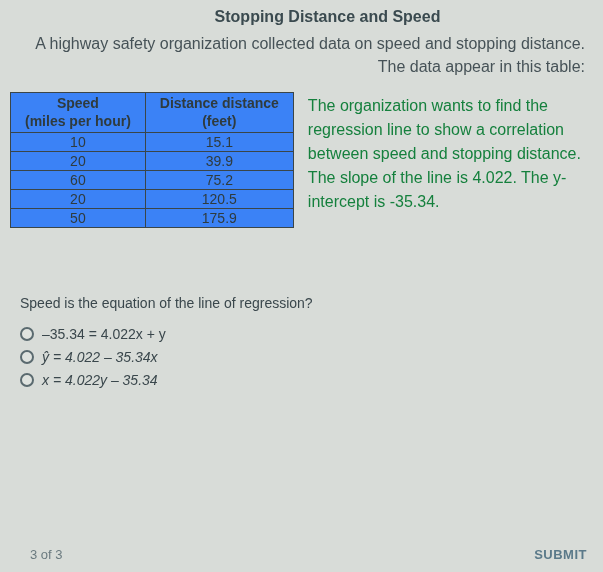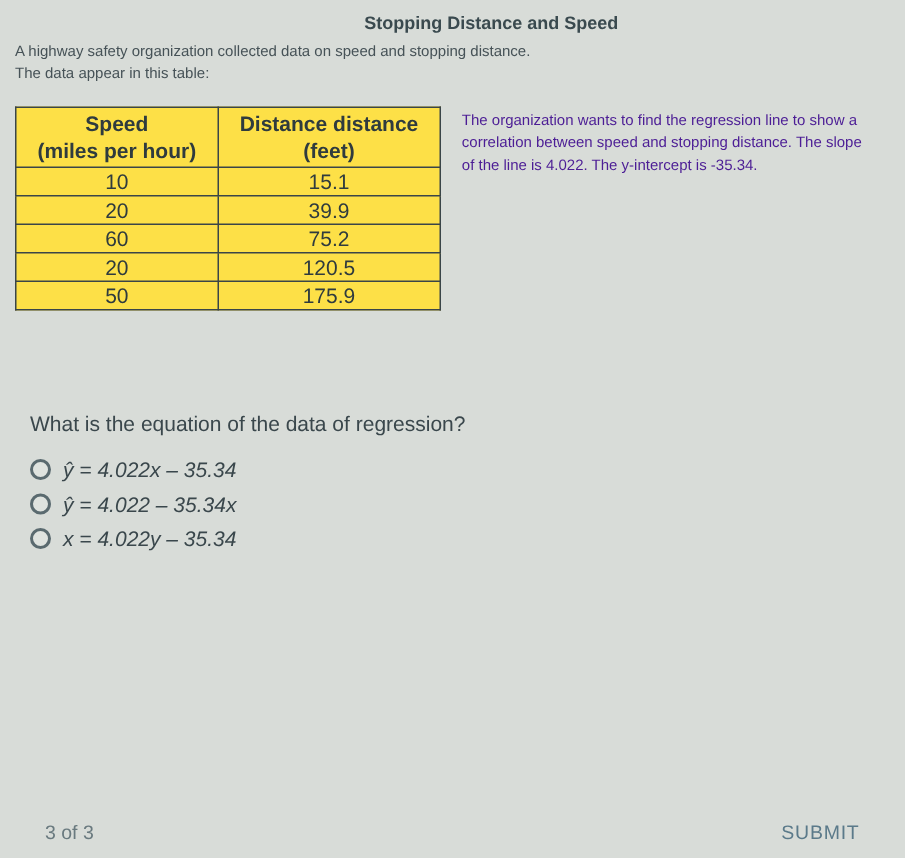--- a/index.html
+++ b/index.html
@@ -19,7 +19,7 @@
     .title {
       text-align: center;
       font-weight: bold;
-      font-size: 12px;
+      font-size: 16px;
       color: #3a4a4f;
       margin-bottom: 6px;
       padding-left: 60px;

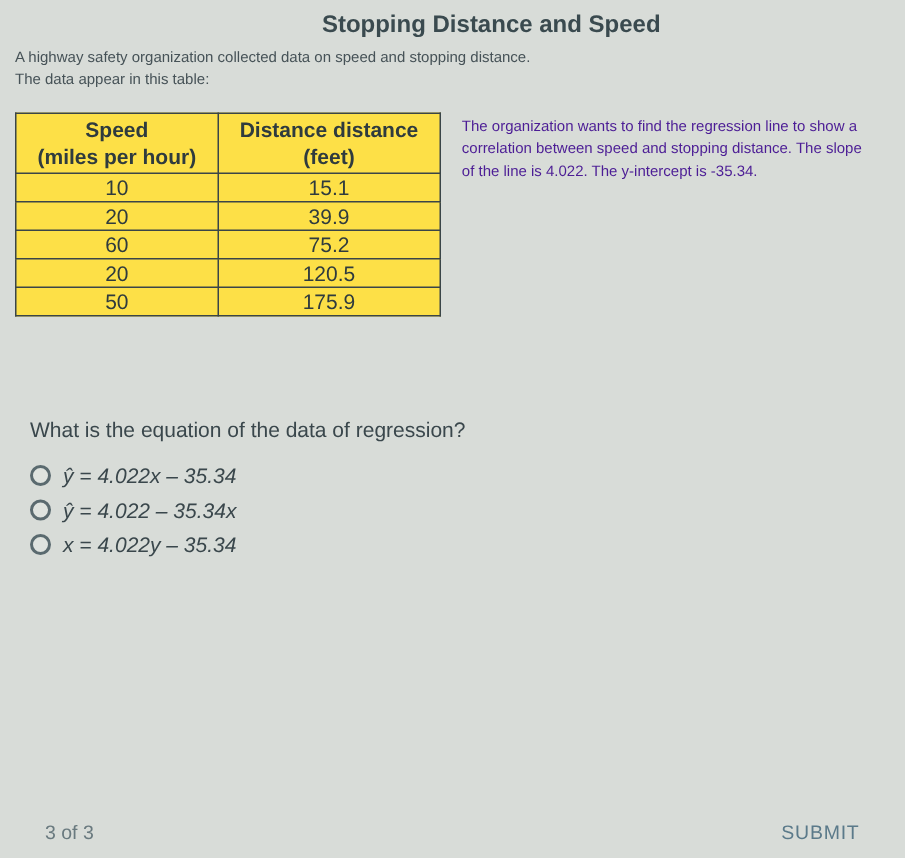--- a/index.html
+++ b/index.html
@@ -26,9 +26,10 @@
     }
     .intro {
       color: #465257;
-      font-size: 10px;
+      font-size: 16px;
       line-height: 1.45;
       margin-bottom: 14px;
+      text-align: right;
     }
     .mid {
       display: flex;

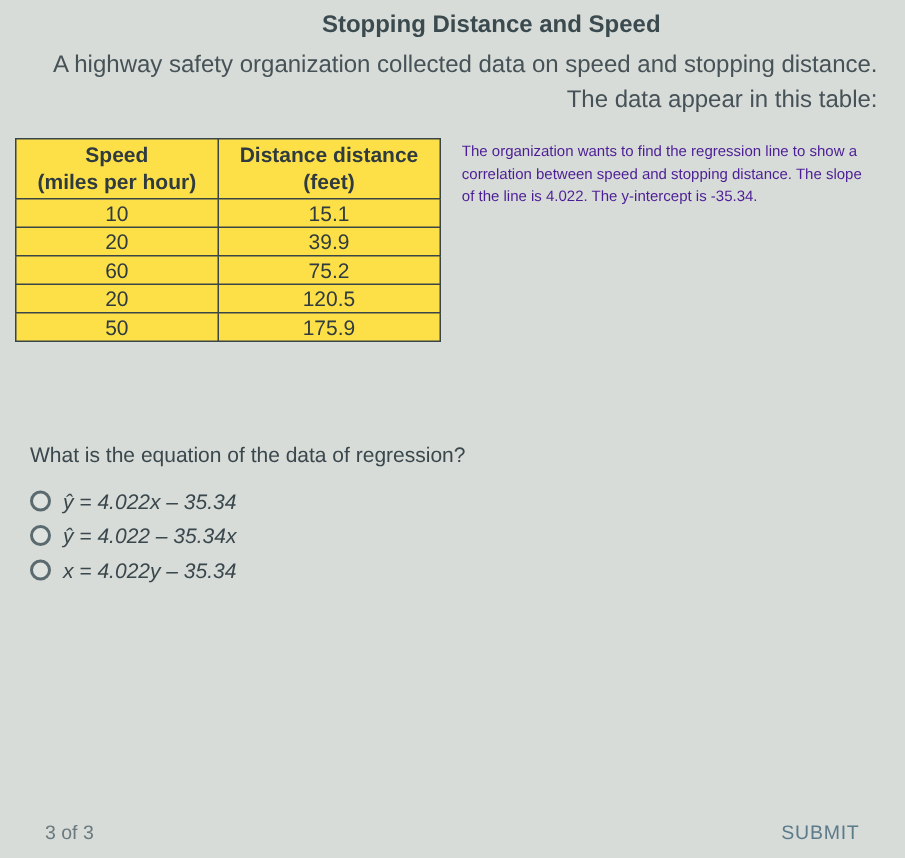--- a/index.html
+++ b/index.html
@@ -38,7 +38,7 @@
     }
     table {
       border-collapse: collapse;
-      background: #fde047;
+      background: #3b82f6;
     }
     th, td {
       border: 1px solid #3a4548;

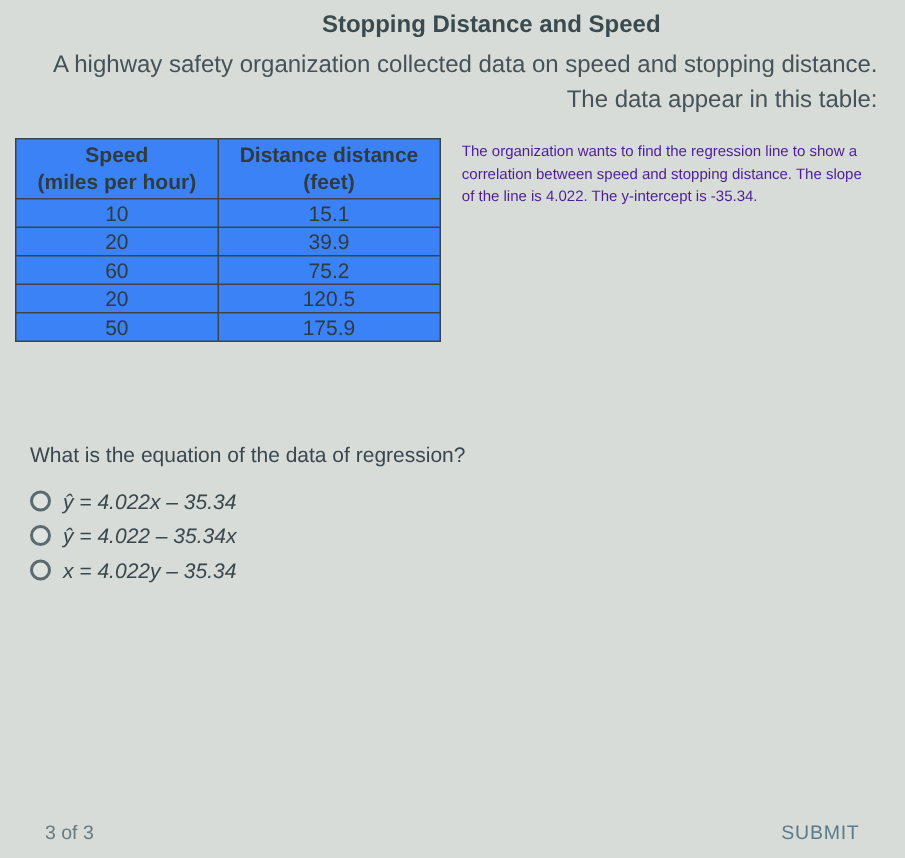--- a/index.html
+++ b/index.html
@@ -54,8 +54,8 @@
     }
     .side-text {
       flex: 1;
-      color: #4c1d95;
-      font-size: 10px;
+      color: #15803d;
+      font-size: 16px;
       line-height: 1.5;
       padding-top: 2px;
     }

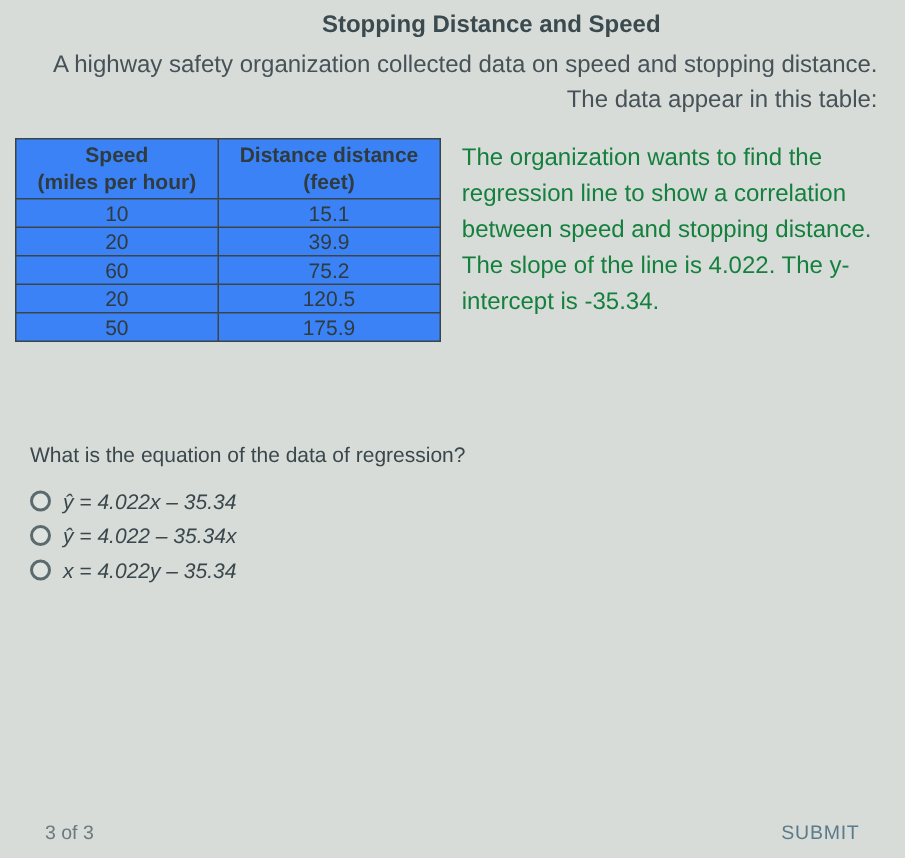--- a/index.html
+++ b/index.html
@@ -159,7 +159,7 @@
   </div>
 
   <div class="question-area">
-    <div class="question">What is the equation of the data of regression?</div>
+    <div class="question">Speed is the equation of the line of regression?</div>
     <ul class="options">
       <li class="option">
         <span class="radio"></span>

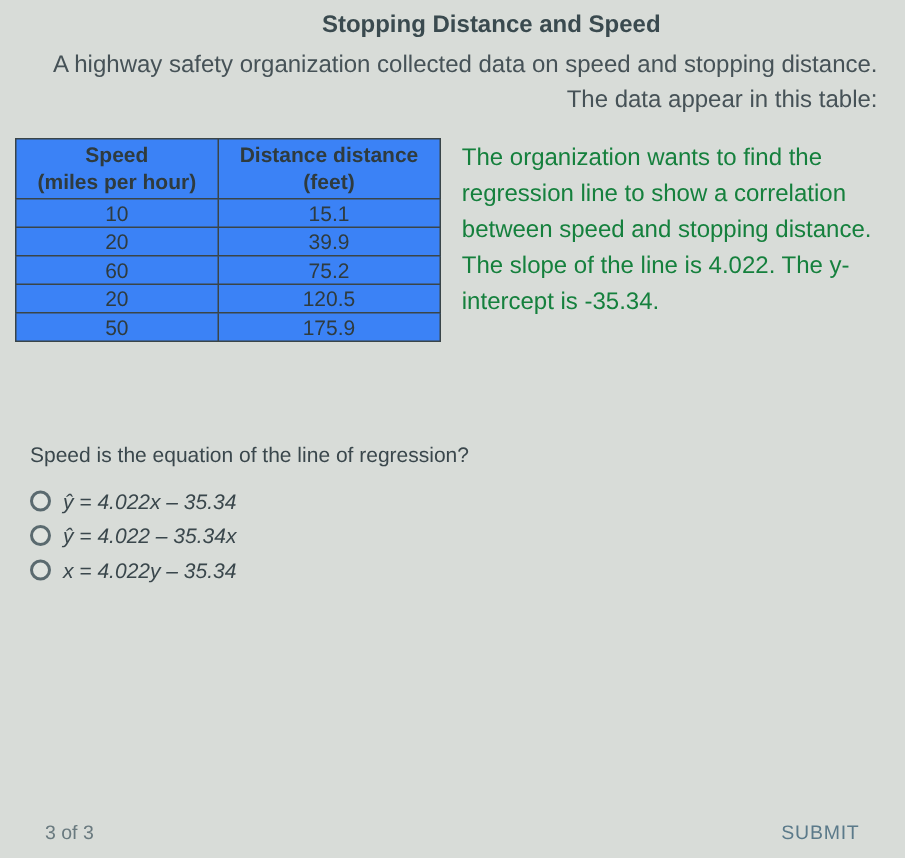--- a/index.html
+++ b/index.html
@@ -163,6 +163,10 @@
     <ul class="options">
       <li class="option">
         <span class="radio"></span>
+        <span class="opt-text"><span class="reg">–35.34 = 4.022x + y</span></span>
+      </li>
+      <li class="option">
+        <span class="radio"></span>
         <span class="opt-text">ŷ = 4.022x – 35.34</span>
       </li>
       <li class="option">

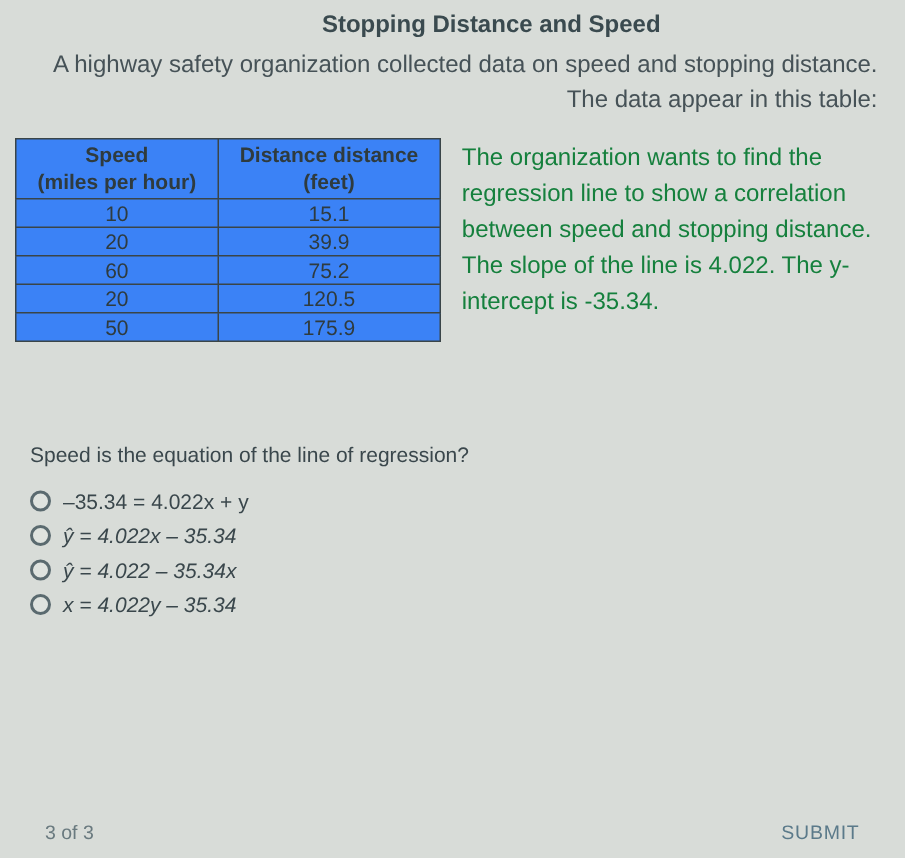--- a/index.html
+++ b/index.html
@@ -167,10 +167,6 @@
       </li>
       <li class="option">
         <span class="radio"></span>
-        <span class="opt-text">ŷ = 4.022x – 35.34</span>
-      </li>
-      <li class="option">
-        <span class="radio"></span>
         <span class="opt-text">ŷ = 4.022 – 35.34x</span>
       </li>
       <li class="option">

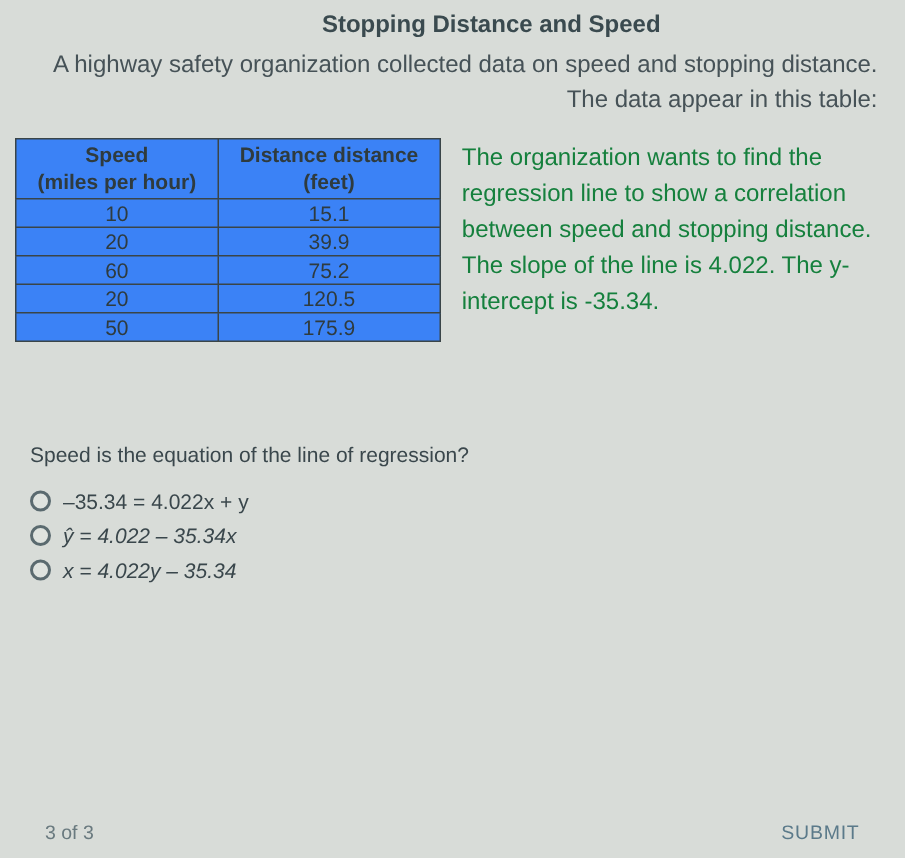--- a/index.html
+++ b/index.html
@@ -94,7 +94,7 @@
       bottom: 10px;
       left: 0;
       right: 0;
-      padding: 0 30px 0 30px;
+      padding: 0 16px 0 30px;
       display: flex;
       justify-content: space-between;
       align-items: center;

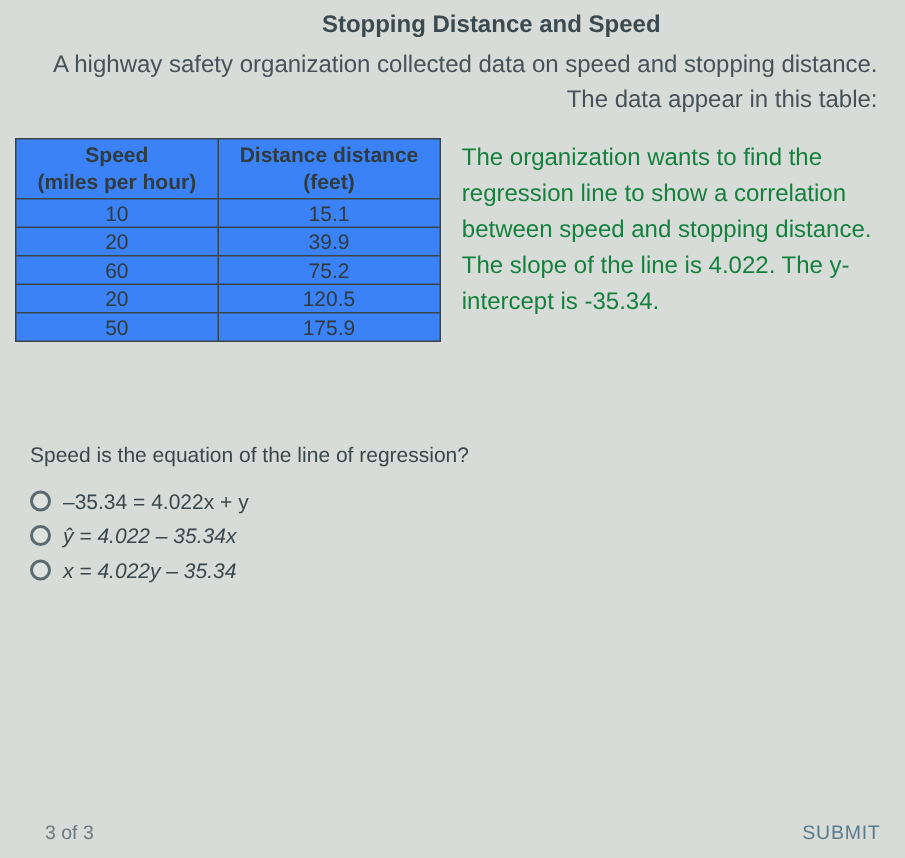--- a/index.html
+++ b/index.html
@@ -103,7 +103,7 @@
     }
     .submit {
       color: #5b7a8a;
-      font-weight: normal;
+      font-weight: bold;
       letter-spacing: 0.5px;
       font-size: 13px;
     }

